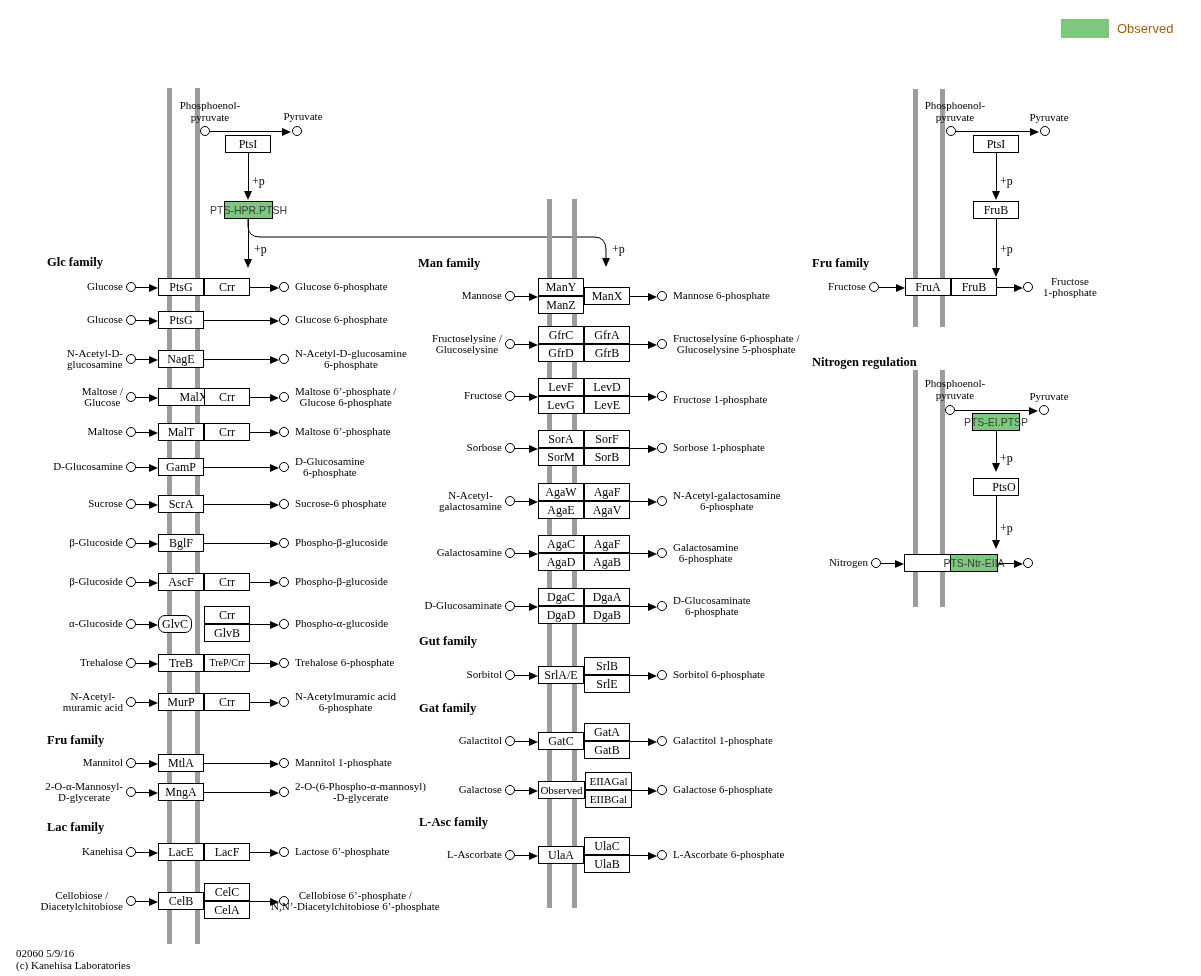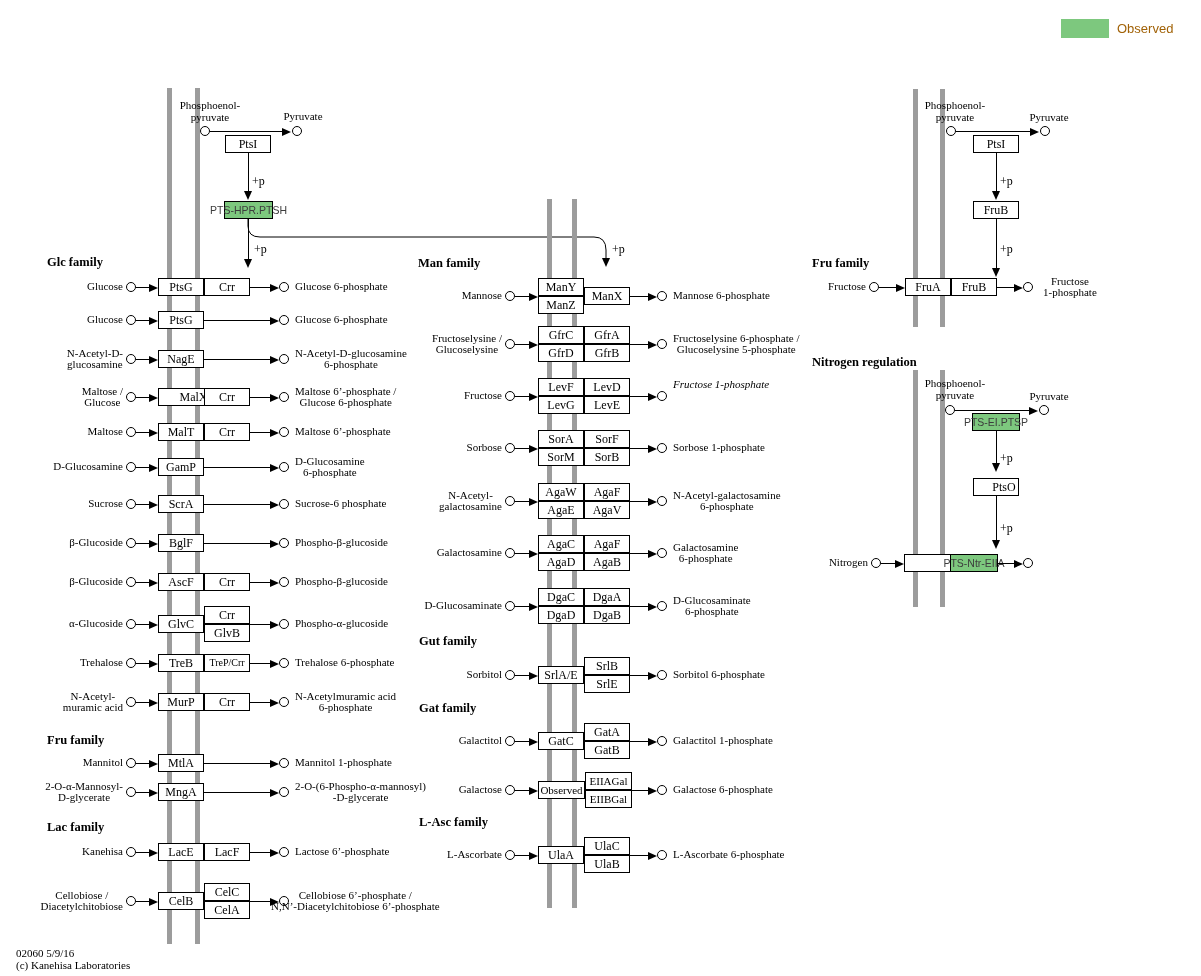--- a/index.html
+++ b/index.html
@@ -330,7 +330,7 @@
       <div class="hl" style="left: 630px; top: 396px; width: 19px;"></div>
       <div class="ar" style="left: 648px; top: 392.5px;"></div>
       <div class="cmpd" style="left: 657px; top: 391px;"></div>
-      <div class="lbl c" style="left: 673px; top: 379px; font-style: italic;">
+      <div class="lbl c" style="left: 673px; top: 394px;">
         <div>Fructose 1-phosphate</div>
       </div>
       <div class="lbl c" style="right: 699px; top: 442.25px; text-align: center;">

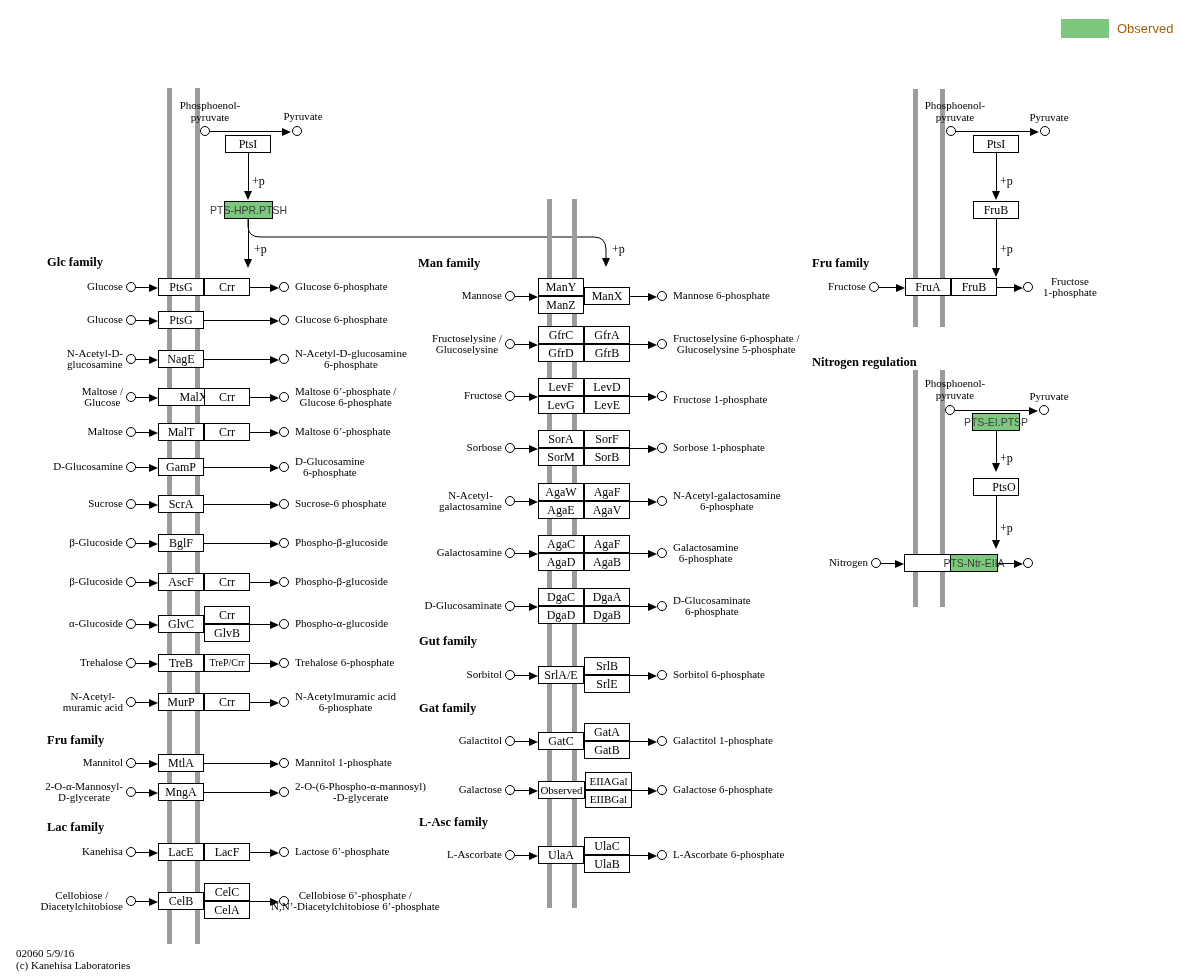--- a/index.html
+++ b/index.html
@@ -186,7 +186,7 @@
       <div class="cmpd" style="left: 126px; top: 619px;"></div>
       <div class="hl" style="left: 136px; top: 624px; width: 14px;"></div>
       <div class="ar" style="left: 149px; top: 620.5px;"></div>
-      <div class="gbox" style="left: 158px; top: 615px; width: 46px; height: 18px;">GlvC</div>
+      <div class="gbox" style="left: 158px; top: 615px; width: 34px; height: 18px; border-radius: 7px;">GlvC</div>
       <div class="gbox" style="left: 204px; top: 606px; width: 46px; height: 18px;">Crr</div>
       <div class="gbox" style="left: 204px; top: 624px; width: 46px; height: 18px;">GlvB</div>
       <div class="hl" style="left: 250px; top: 624px; width: 21px;"></div>

